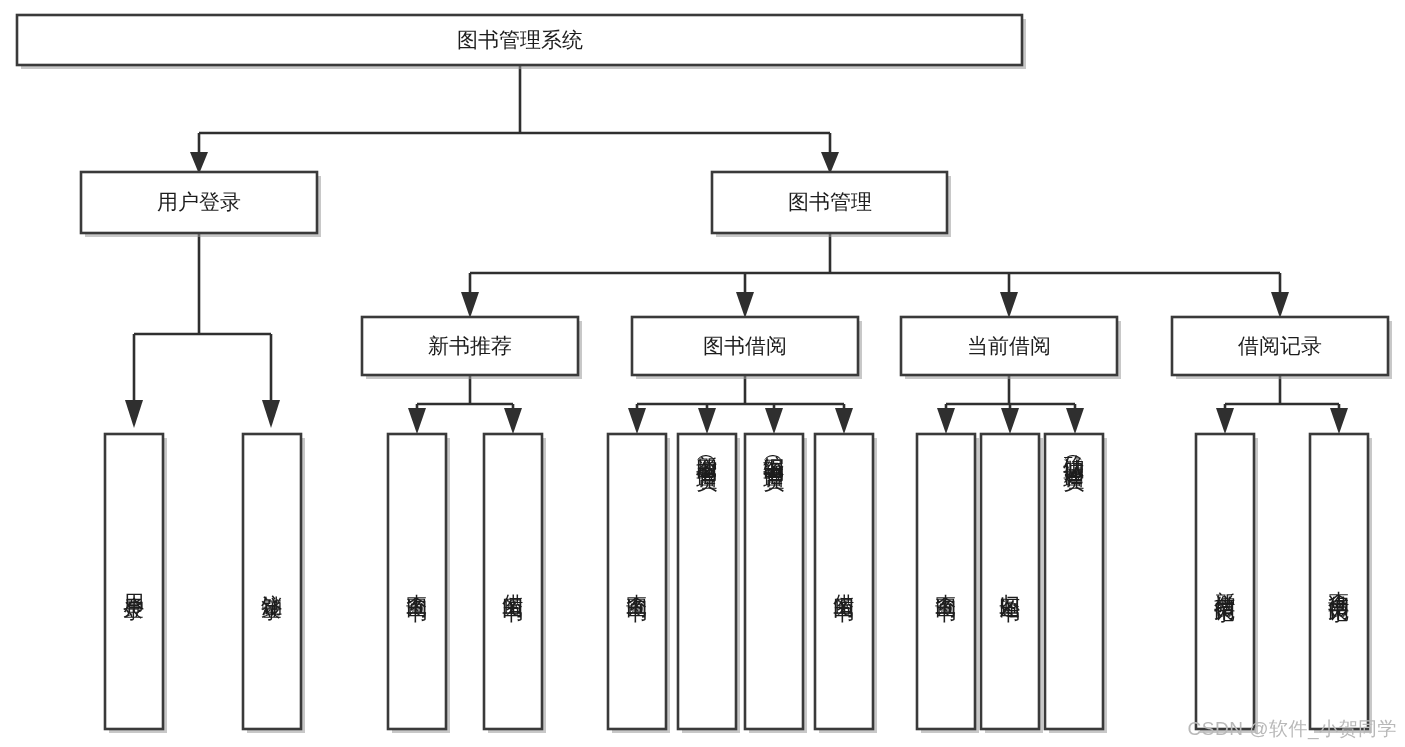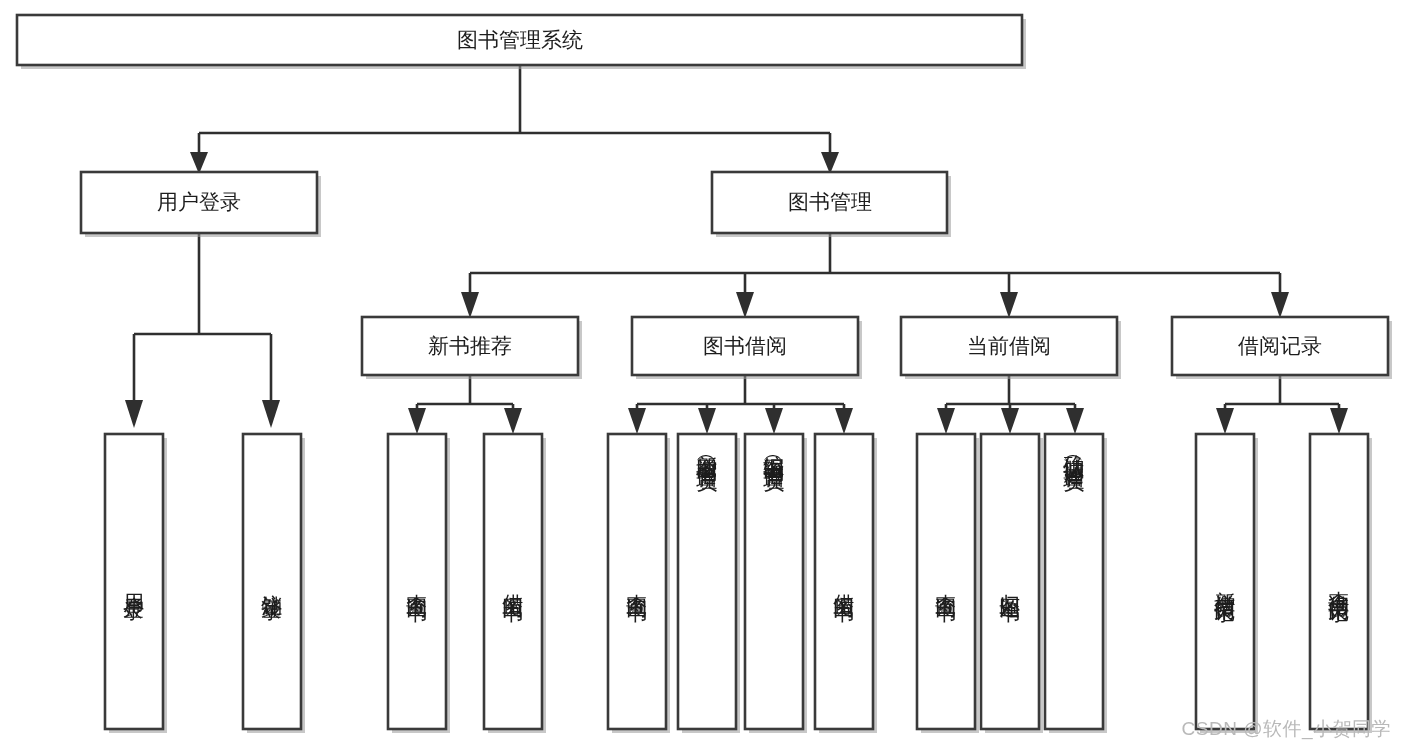--- a/index.html
+++ b/index.html
@@ -71,7 +71,7 @@
   }
   .watermark {
     position: absolute;
-    right: 14px;
+    right: 8px;
     bottom: 5px;
     font-family: "Liberation Sans", "DejaVu Sans", sans-serif;
     font-size: 19px;

